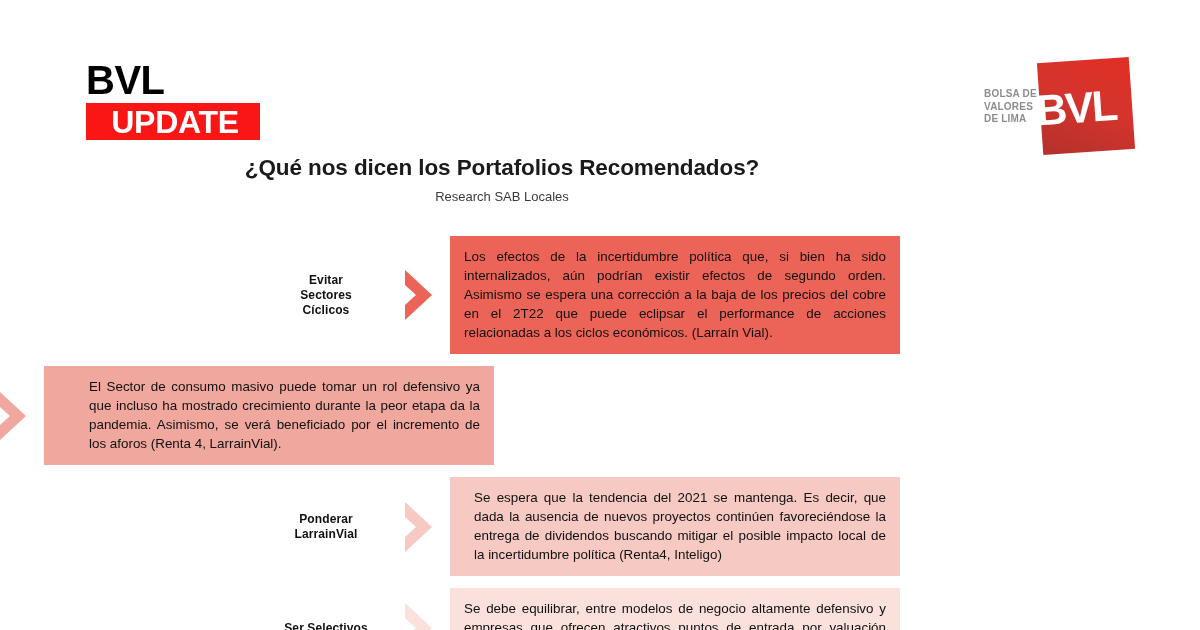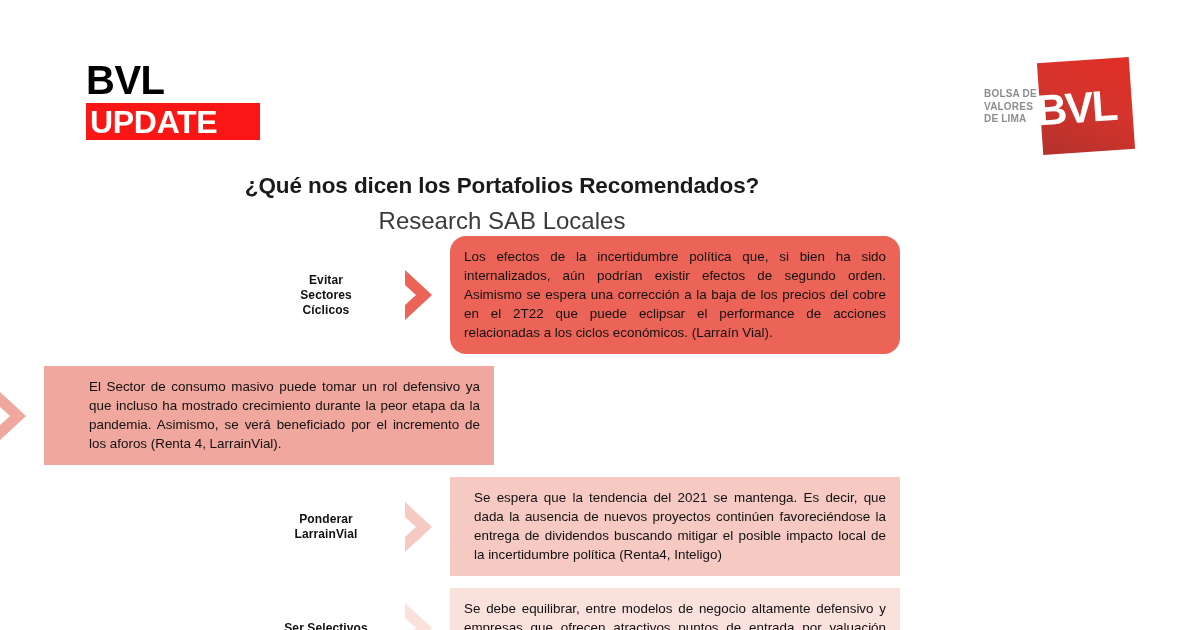--- a/index.html
+++ b/index.html
@@ -33,7 +33,7 @@
     height:37px;
     display:flex;
     align-items:center;
-    justify-content:flex-start;
+    justify-content:center;
     padding-left:4px;
     margin-top:1px;
   }

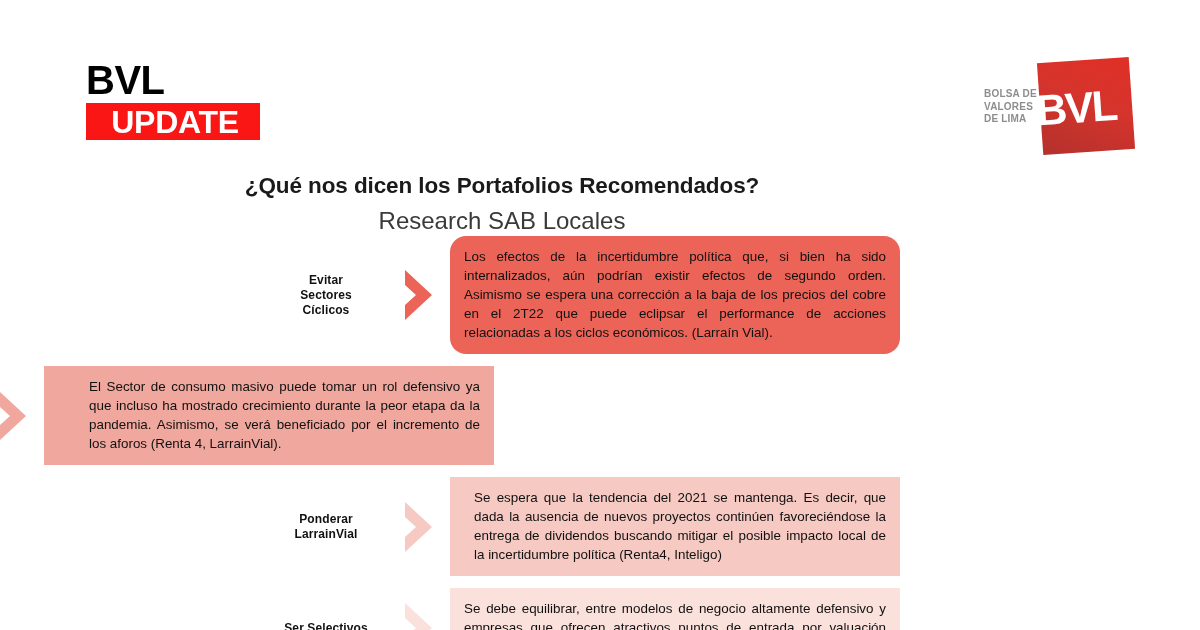--- a/index.html
+++ b/index.html
@@ -92,7 +92,7 @@
   #title-wrap {
     position:absolute;
     left:0;
-    top:173px;
+    top:155px;
     width:1004px;
     text-align:center;
   }

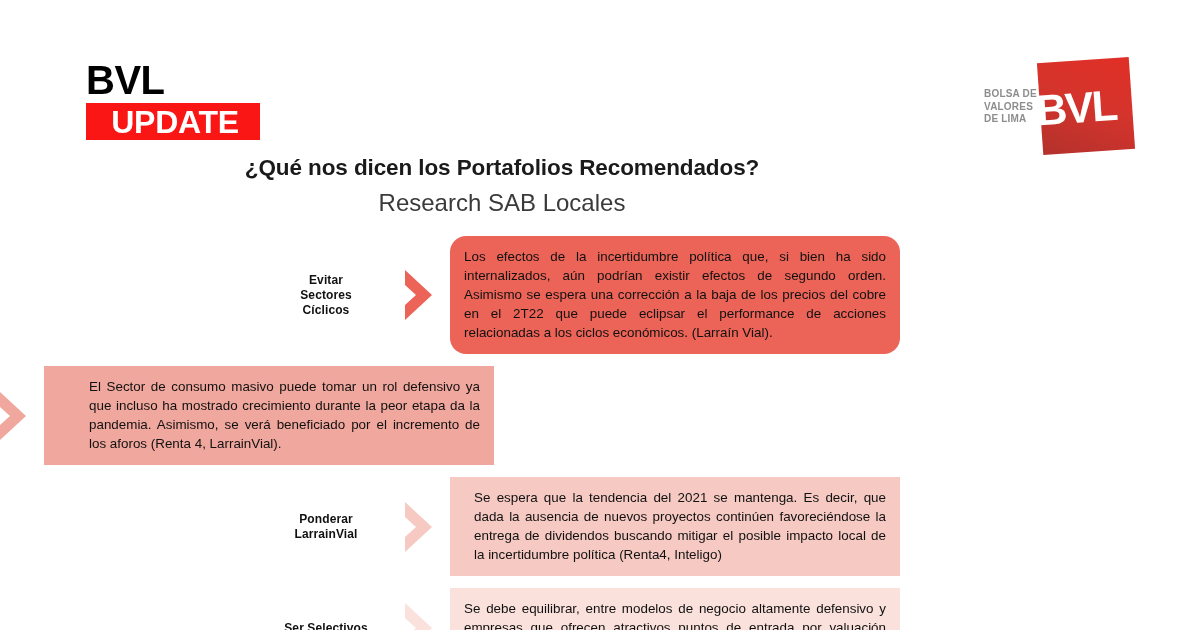--- a/index.html
+++ b/index.html
@@ -104,7 +104,7 @@
   }
   #page-subtitle {
     margin-top:8px;
-    font-size:24px;
+    font-size:13px;
     font-weight:normal;
     color:#3a3a3a;
   }

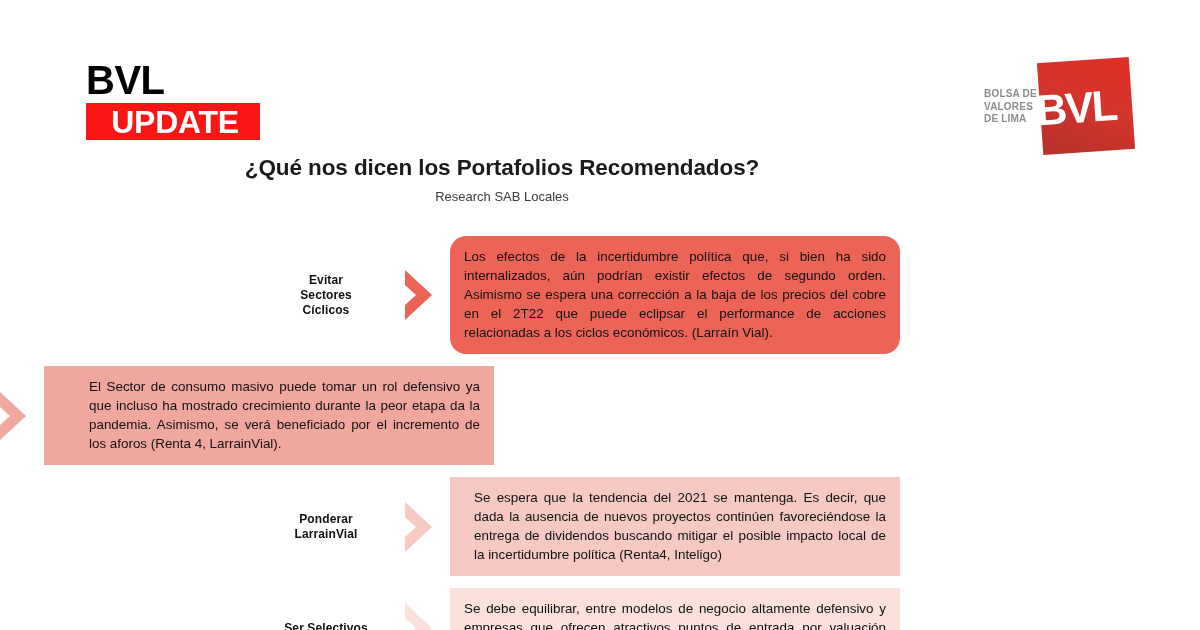--- a/index.html
+++ b/index.html
@@ -195,7 +195,7 @@
           <path d="M3 3 L30 28 L3 53 L3 38 L14 28 L3 18 Z" fill="#ec6357"></path>
         </svg>
       </div>
-      <div class="row-box" style="background: rgb(236, 99, 87); border-radius: 16px;">
+      <div class="row-box" style="background: rgb(236, 99, 87);">
         <p>Los efectos de la incertidumbre política que, si bien ha sido internalizados, aún podrían existir efectos de segundo orden. Asimismo se espera una corrección a la baja de los precios del cobre en el 2T22 que puede eclipsar el performance de acciones relacionadas a los ciclos económicos. (Larraín Vial).</p>
       </div>
     </div>

